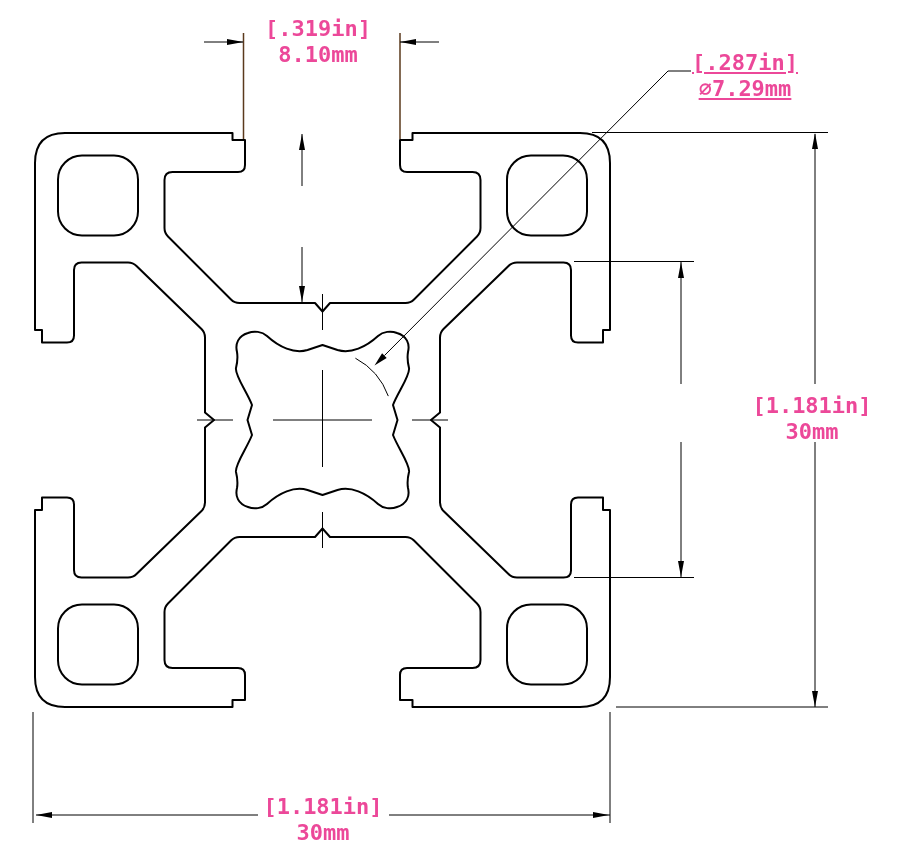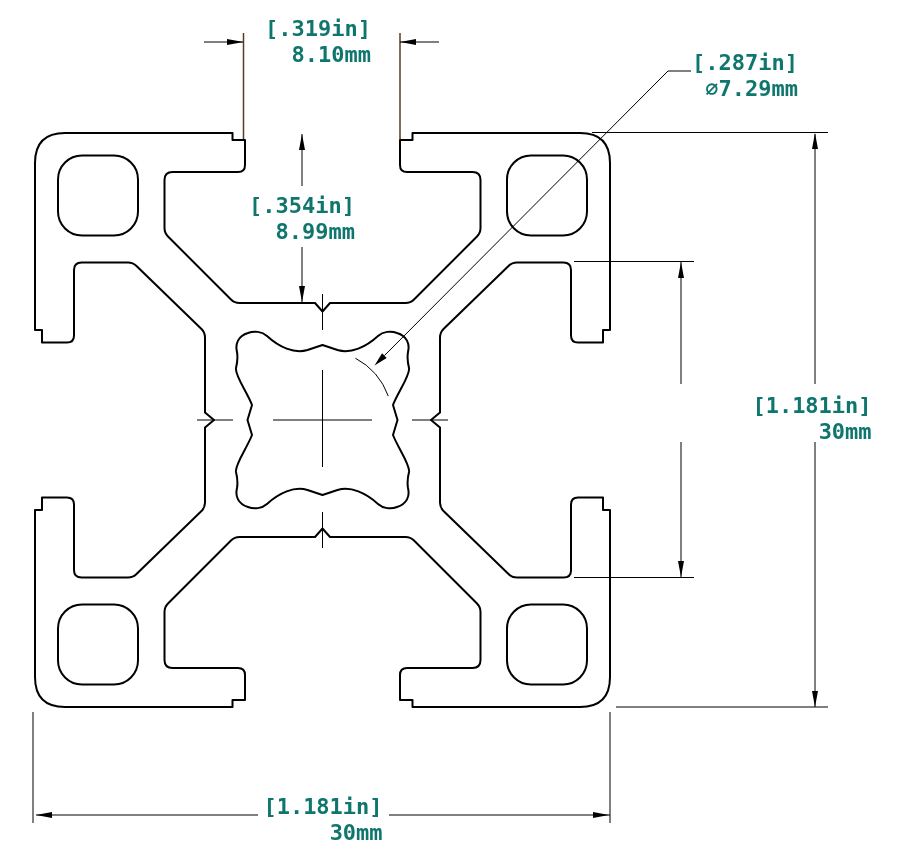--- a/index.html
+++ b/index.html
@@ -14,11 +14,11 @@
   .dim{
     position:absolute;
     transform:translateX(-50%);
-    text-align:right;
+    text-align:center;
     font-size:22px;
     line-height:26px;
     font-weight:bold;
-    color:#0f766e;
+    color:#ec4899;
     white-space:nowrap;
   }
   .dim div{white-space:nowrap;}

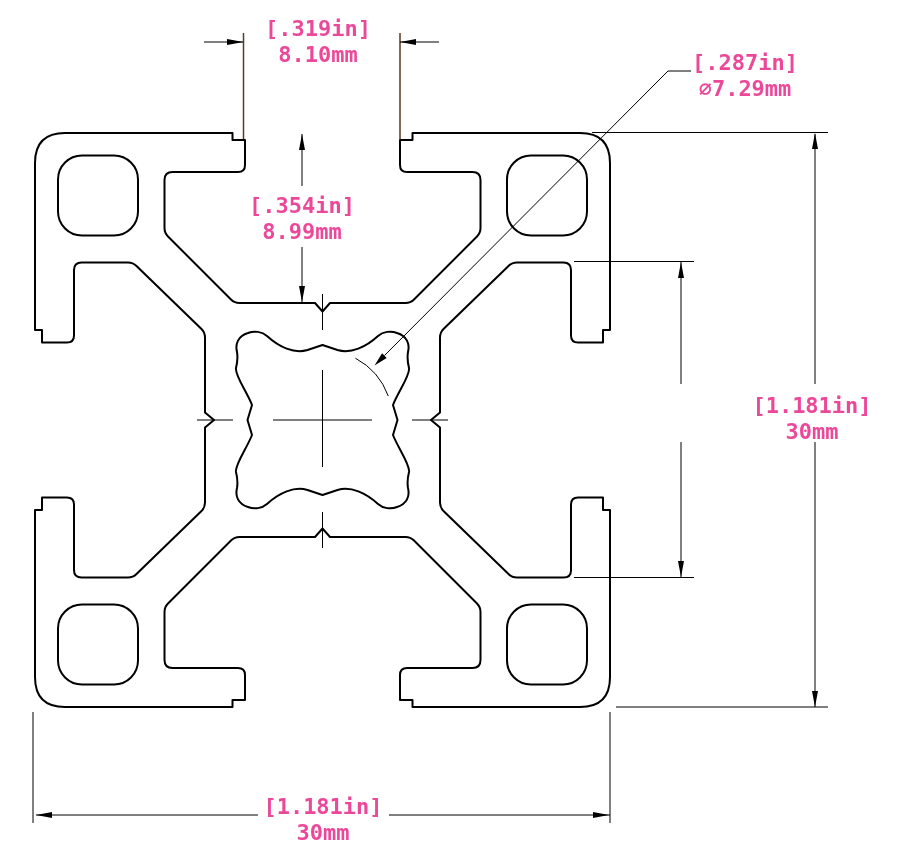--- a/index.html
+++ b/index.html
@@ -165,7 +165,7 @@
     <div>8.10mm</div>
   </div>
 
-  <div class="dim" style="left:745px;top:50px;">
+  <div class="dim" style="left:745px;top:50px;text-decoration:underline;">
     <div>[.287in]</div>
     <div>∅7.29mm</div>
   </div>

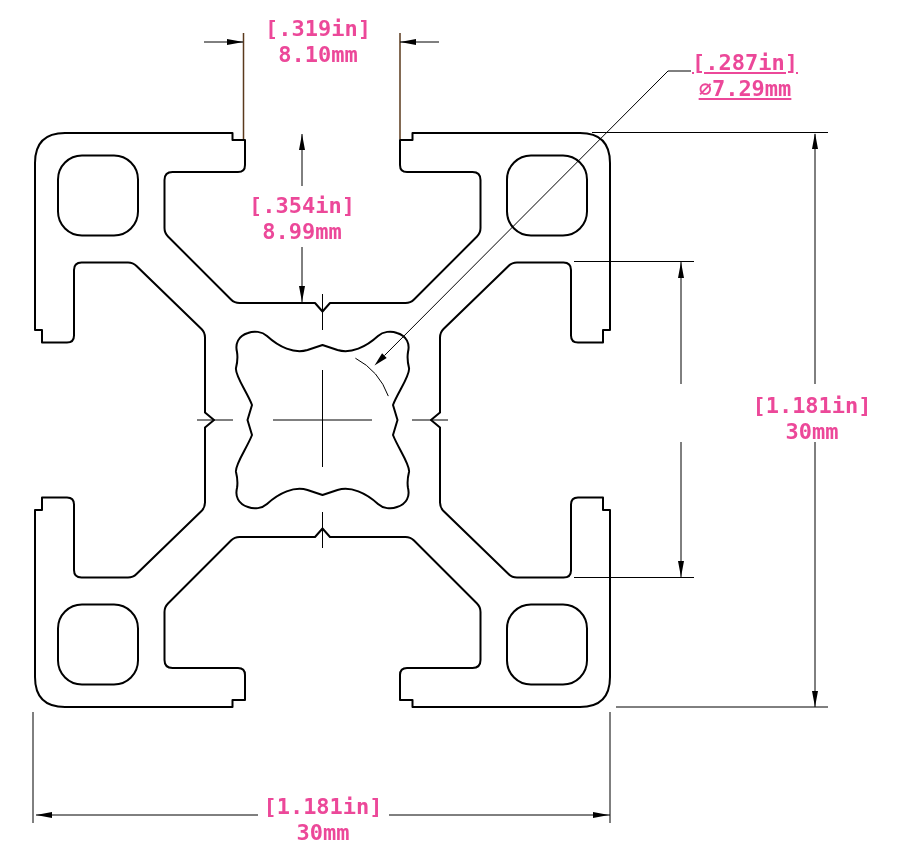--- a/index.html
+++ b/index.html
@@ -170,10 +170,6 @@
     <div>∅7.29mm</div>
   </div>
 
-  <div class="dim" style="left:302px;top:193px;">
-    <div>[.354in]</div>
-    <div>8.99mm</div>
-  </div>
 
 
   <div class="dim" style="left:812px;top:393px;">

